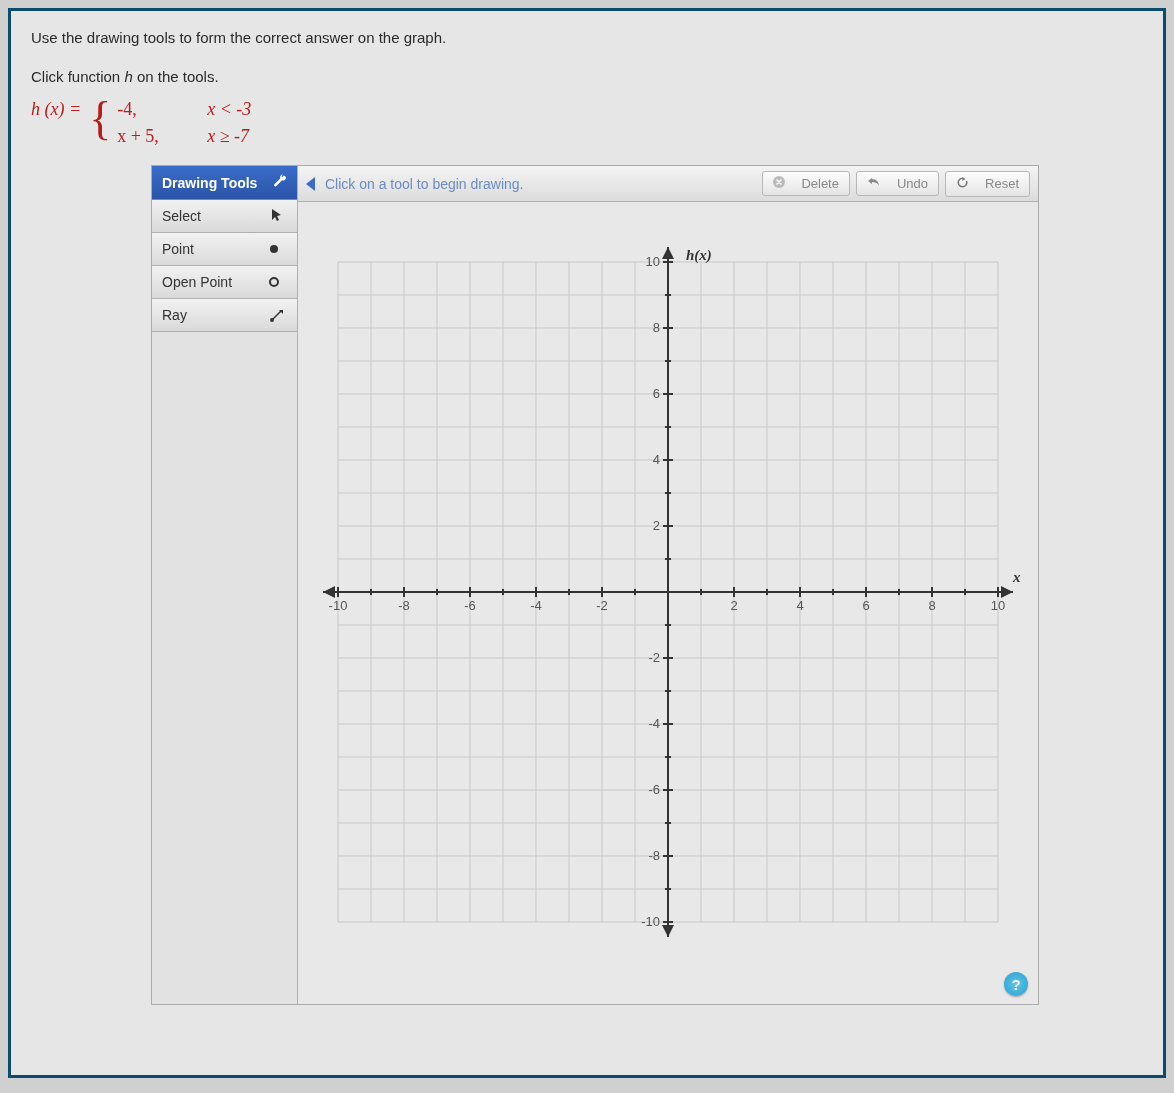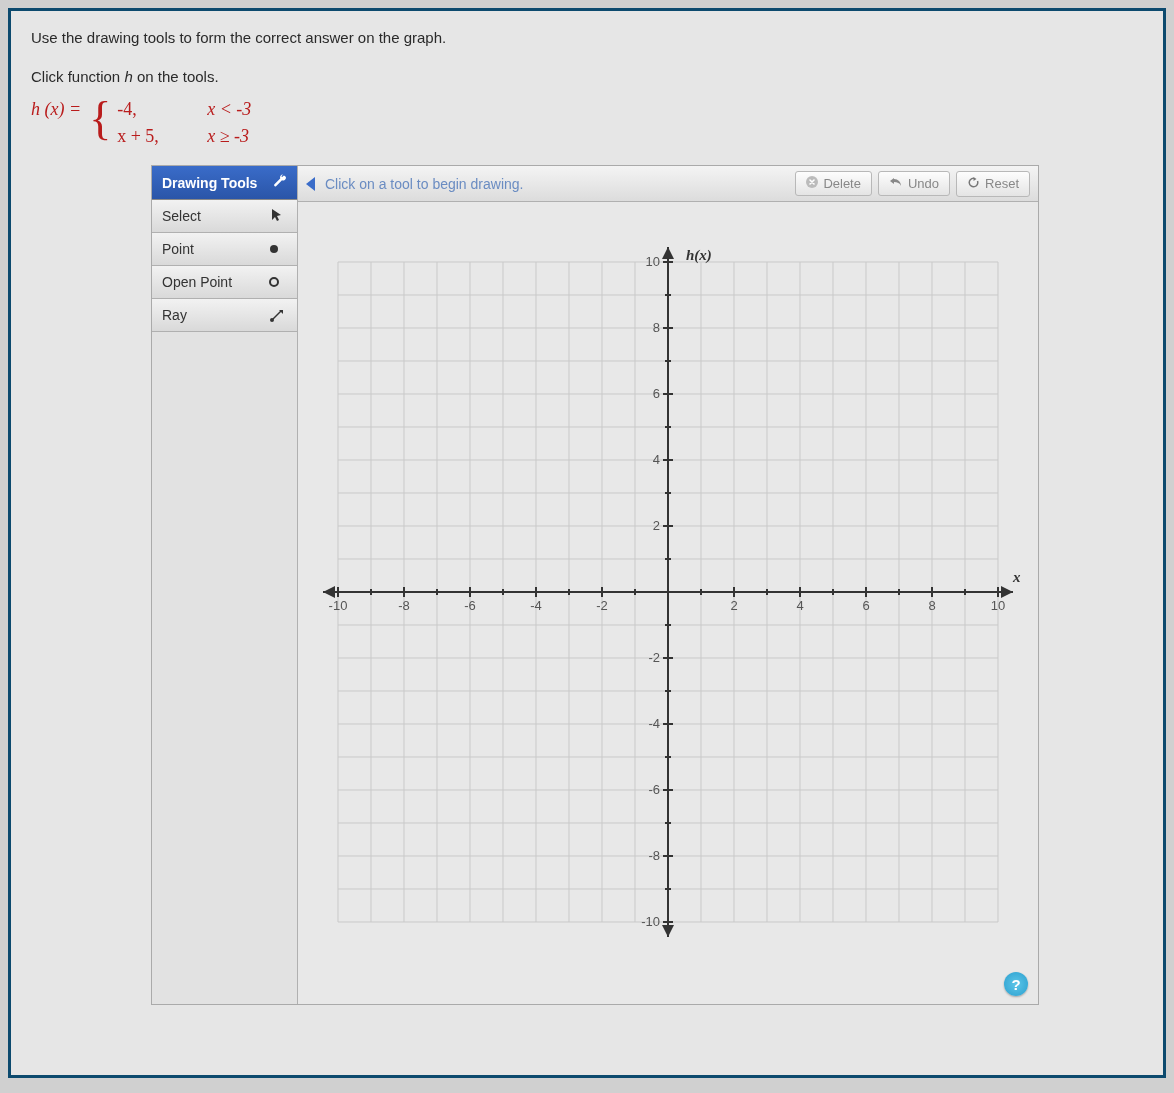--- a/index.html
+++ b/index.html
@@ -184,7 +184,7 @@
       </span>
       <span class="row">
         <span class="part1">x + 5,</span>
-        <span class="cond">x ≥ -3</span>
+        <span class="cond">x ≥ -7</span>
       </span>
     </span>
   </div>

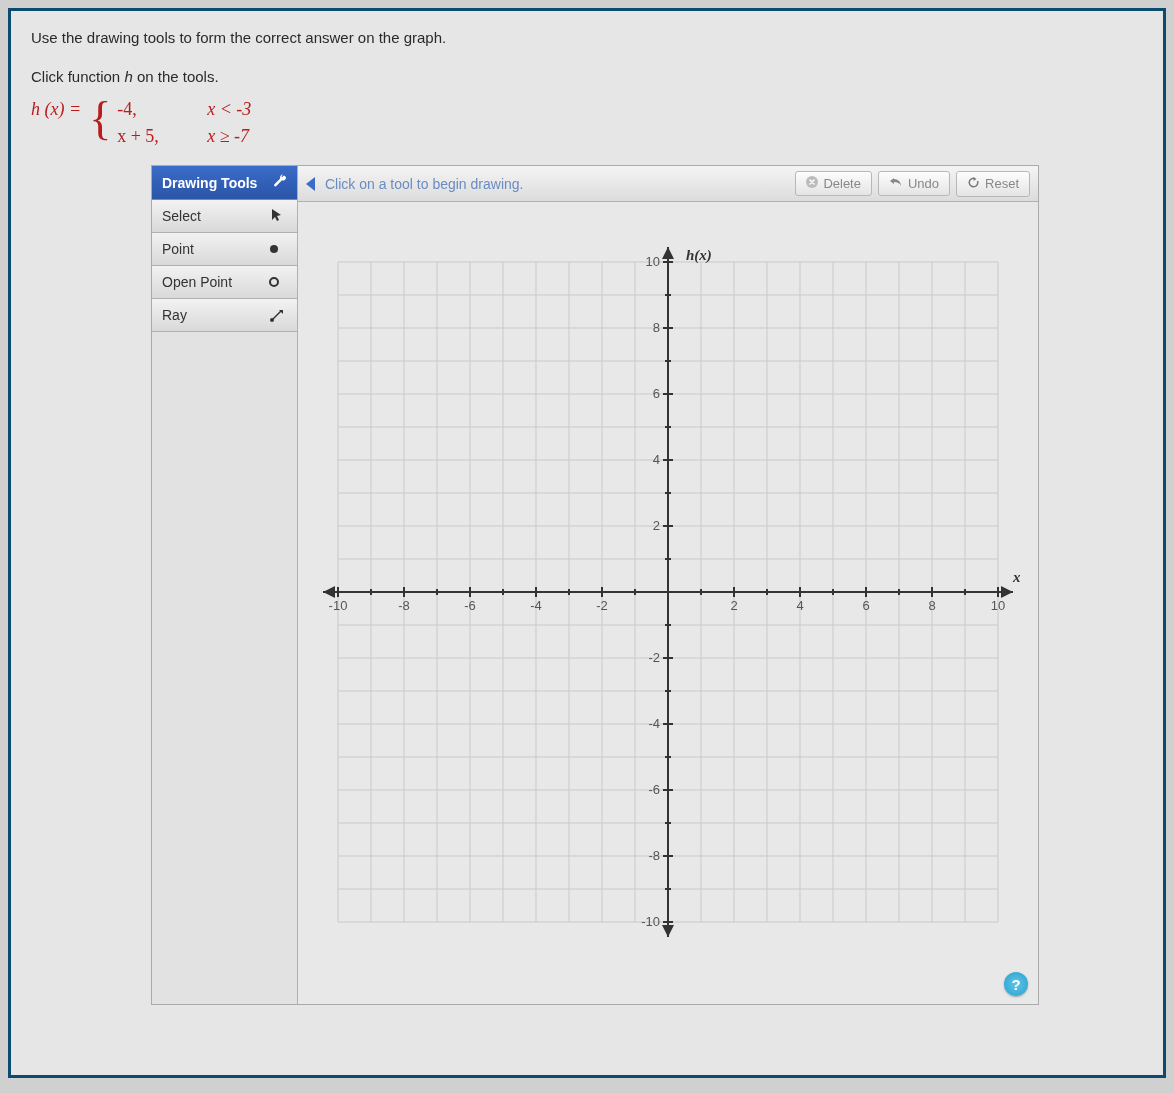--- a/index.html
+++ b/index.html
@@ -118,7 +118,7 @@
   .btn {
     display: flex;
     align-items: center;
-    gap: 5px;
+    gap: 16px;
     background: linear-gradient(#fdfdfd,#e4e4e4);
     border: 1px solid #b8b8b8;
     color: #888;

